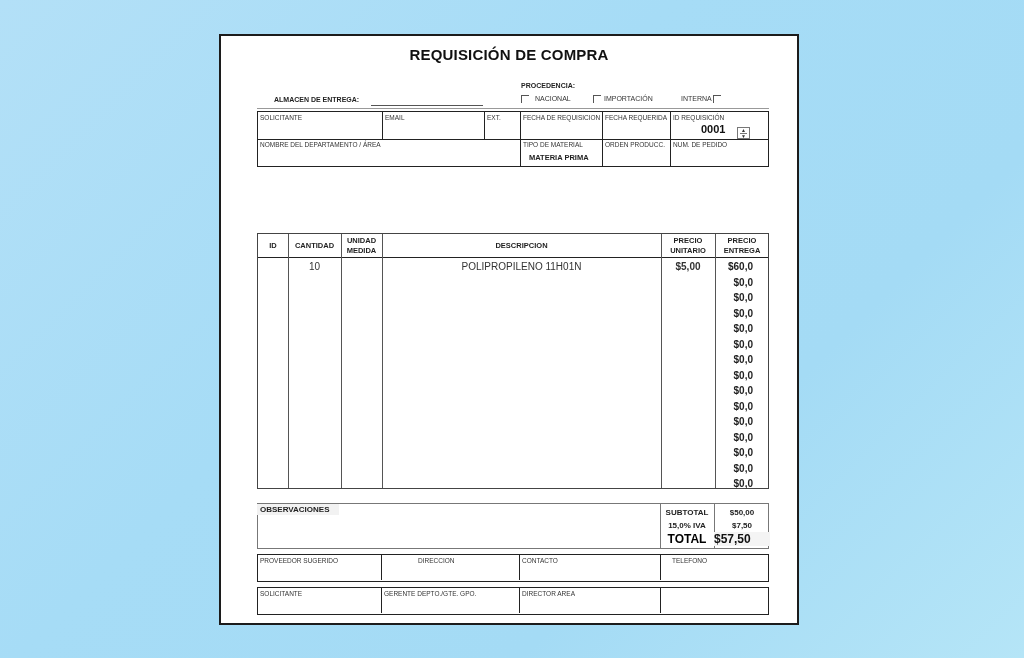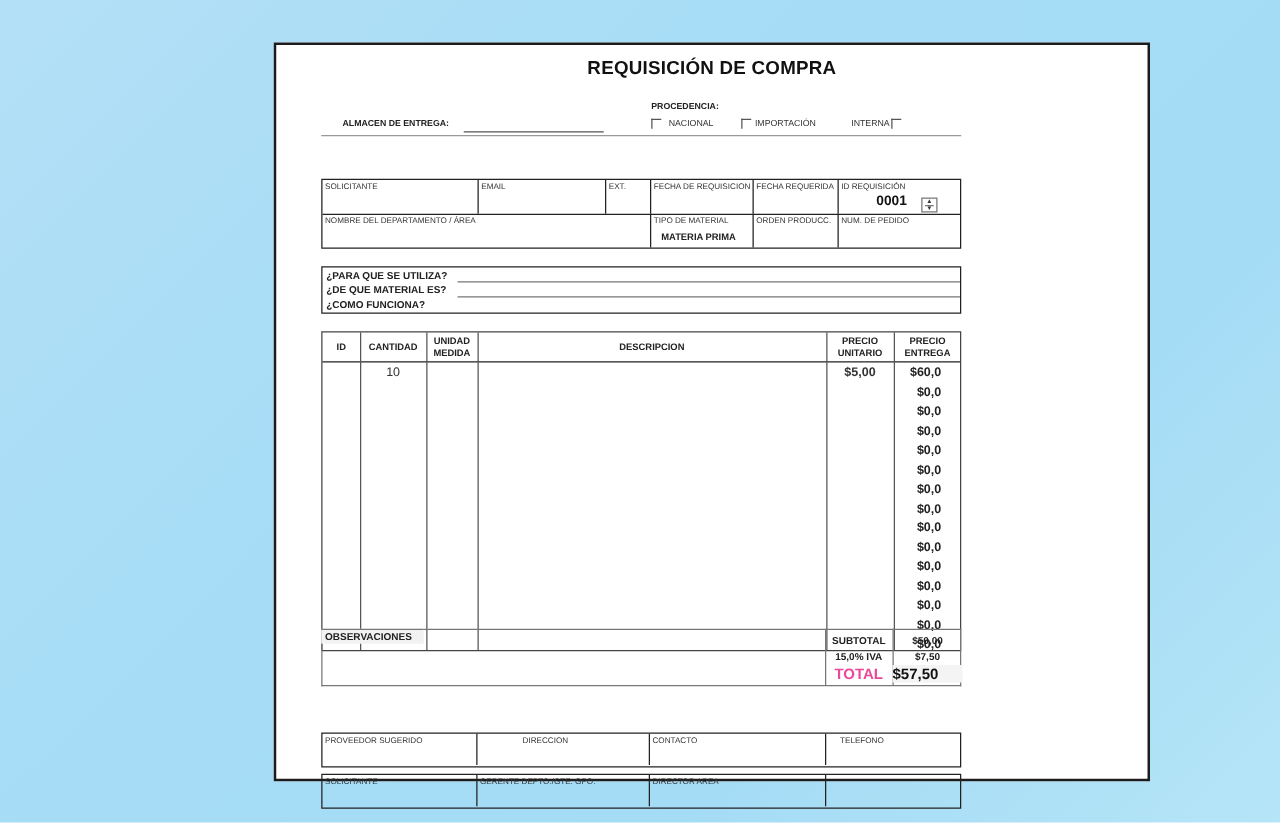--- a/index.html
+++ b/index.html
@@ -10,7 +10,7 @@
     position: relative;
   }
   .page {
-    position: absolute; left: 219px; top: 34px; width: 701px; height: 591px;
+    position: absolute; left: 219px; top: 34px; width: 580px; height: 591px;
     background: #fff; border: 2px solid #1c1c1c;
   }
   .abs { position: absolute; }

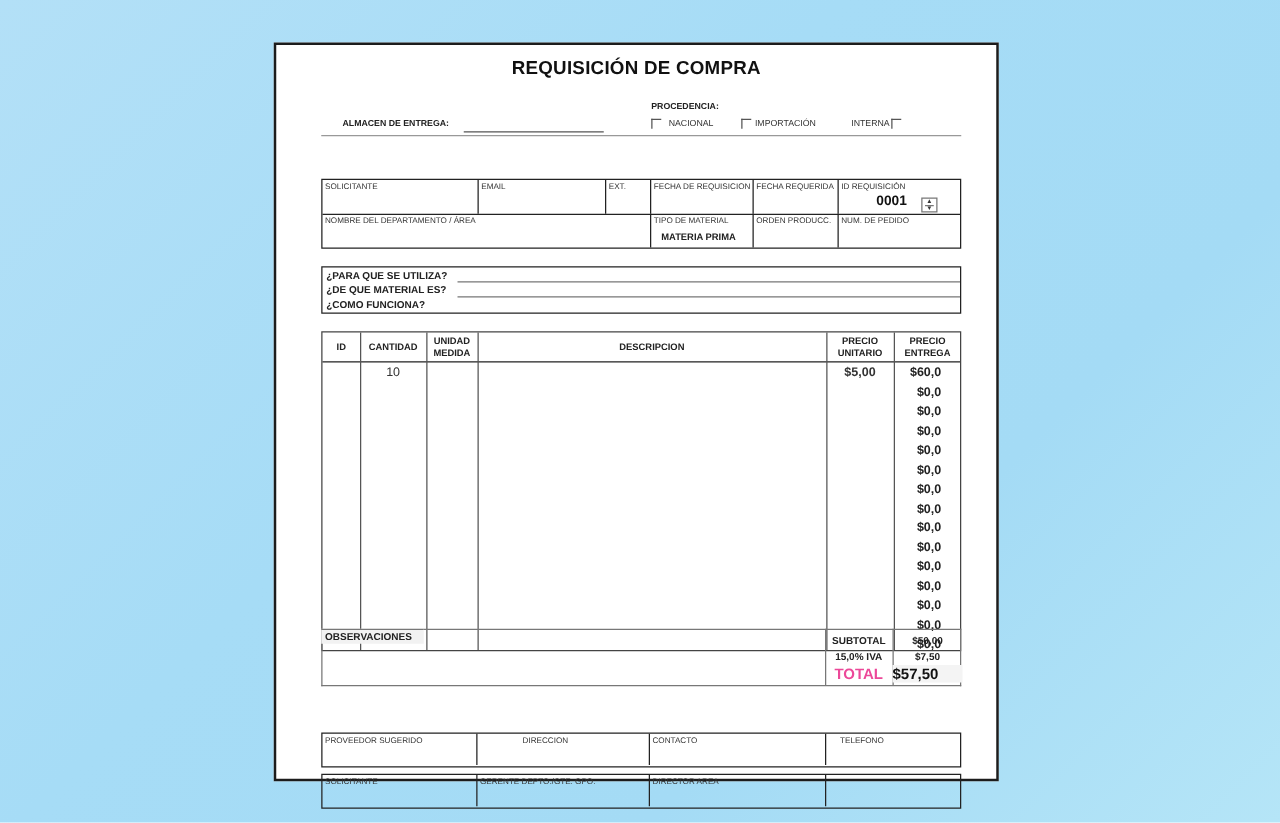--- a/index.html
+++ b/index.html
@@ -21,7 +21,7 @@
   .lbl-b { font-size: 7px; font-weight: bold; color: #222; }
   .lbl { font-size: 7px; color: #333; }
   .chk { display: inline-block; width: 8px; height: 8px; border-left: 1px solid #555; border-top: 1px solid #555; vertical-align: middle; }
-  .box { position: absolute; border: 1.5px solid #222; margin-top: 32px; }
+  .box { position: absolute; border: 1.5px solid #222; }
   .cell { position: absolute; border-right: 1.5px solid #222; }
   .cell-lbl { position: absolute; left: 2px; top: 2px; font-size: 6.5px; color: #333; white-space: nowrap; }
   .hline { position: absolute; height: 0; border-top: 1.5px solid #222; }

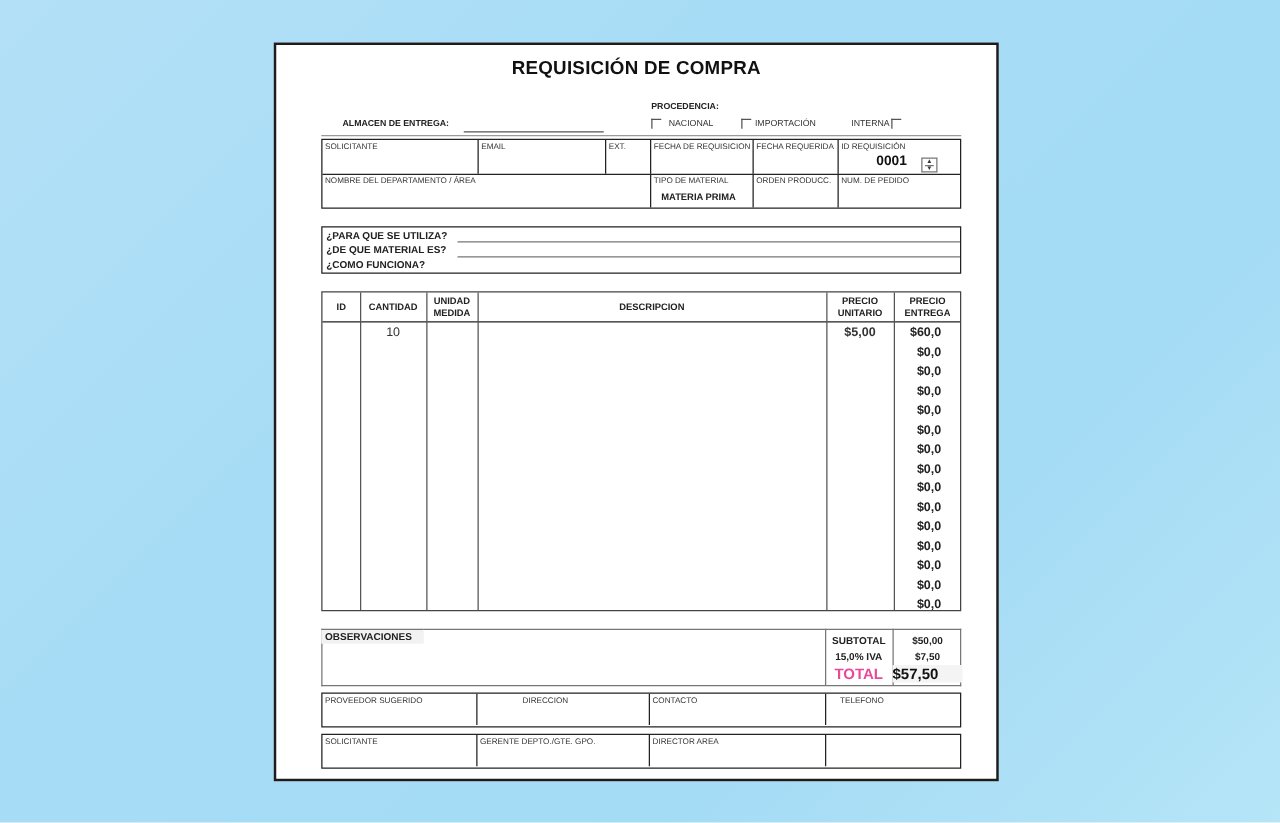--- a/index.html
+++ b/index.html
@@ -103,14 +103,6 @@
   </div>
 
 
-  <div class="box" style="left:36px; top:145px; width:512px; height:38px;">
-    <div class="q-lbl" style="top:2px;">¿PARA QUE SE UTILIZA?</div>
-    <div class="thin" style="left:108px; right:0; top:11px;"></div>
-    <div class="q-lbl" style="top:13px;">¿DE QUE MATERIAL ES?</div>
-    <div class="thin" style="left:108px; right:0; top:23px;"></div>
-    <div class="q-lbl" style="top:25px;">¿COMO FUNCIONA?</div>
-    <div class="abs" style="left:108px; right:0; top:0; height:35px;"></div>
-  </div>
 
   <div class="box" style="left:36px; top:197px; width:512px; height:256px; border-width:1.2px; border-color:#444;">
     <div class="hline" style="left:0; right:0; top:23px;"></div>

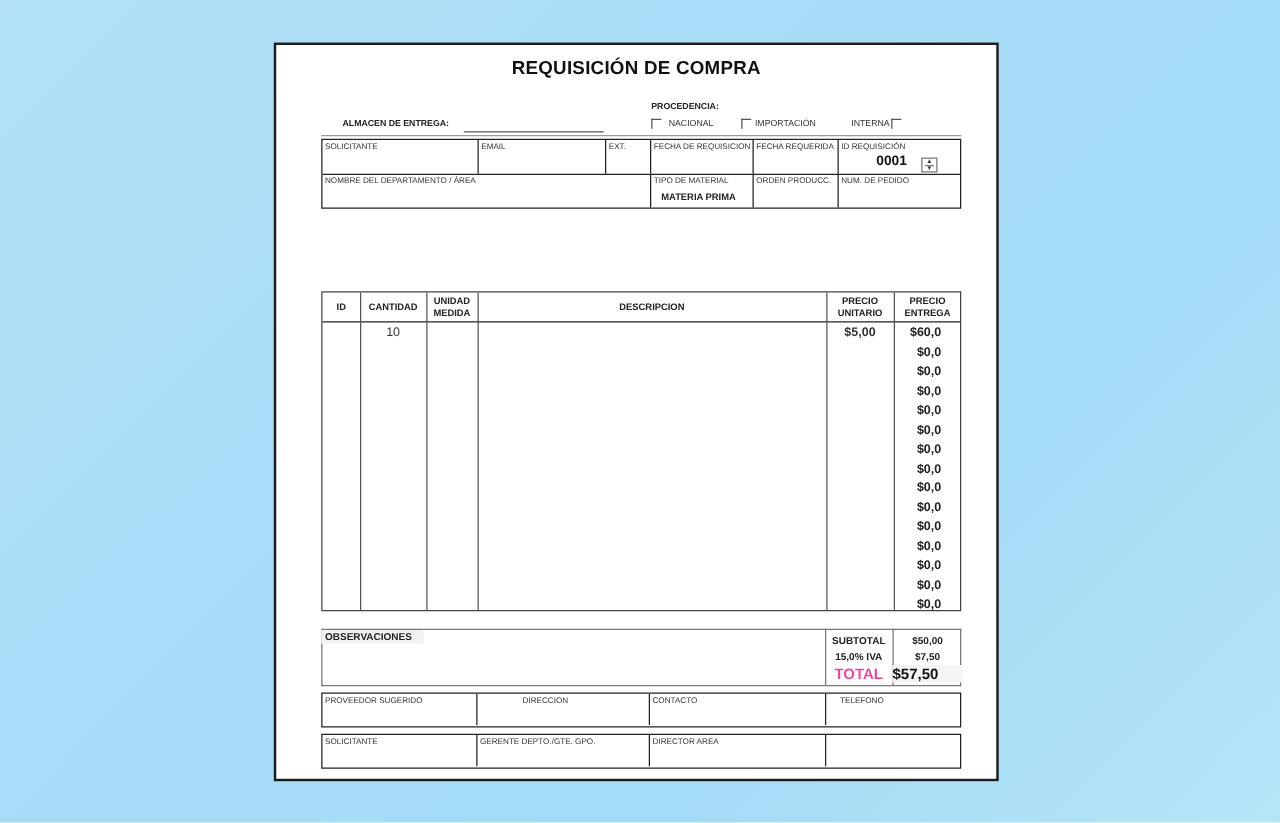--- a/index.html
+++ b/index.html
@@ -129,6 +129,7 @@
     </div>
 
     <div class="abs" style="left:30px; width:53px; top:27px; text-align:center; font-size:10px; color:#333;">10</div>
+    <div class="abs" style="left:124px; width:279px; top:27px; text-align:center; font-size:10px; color:#333;">POLIPROPILENO 11H01N</div>
     <div class="abs" style="left:403px; width:54px; top:27px; text-align:center; font-size:10px; color:#333;font-weight:bold;">$5,00</div>
 
     <div class="compra-val" style="top:27px;">$60,0</div>

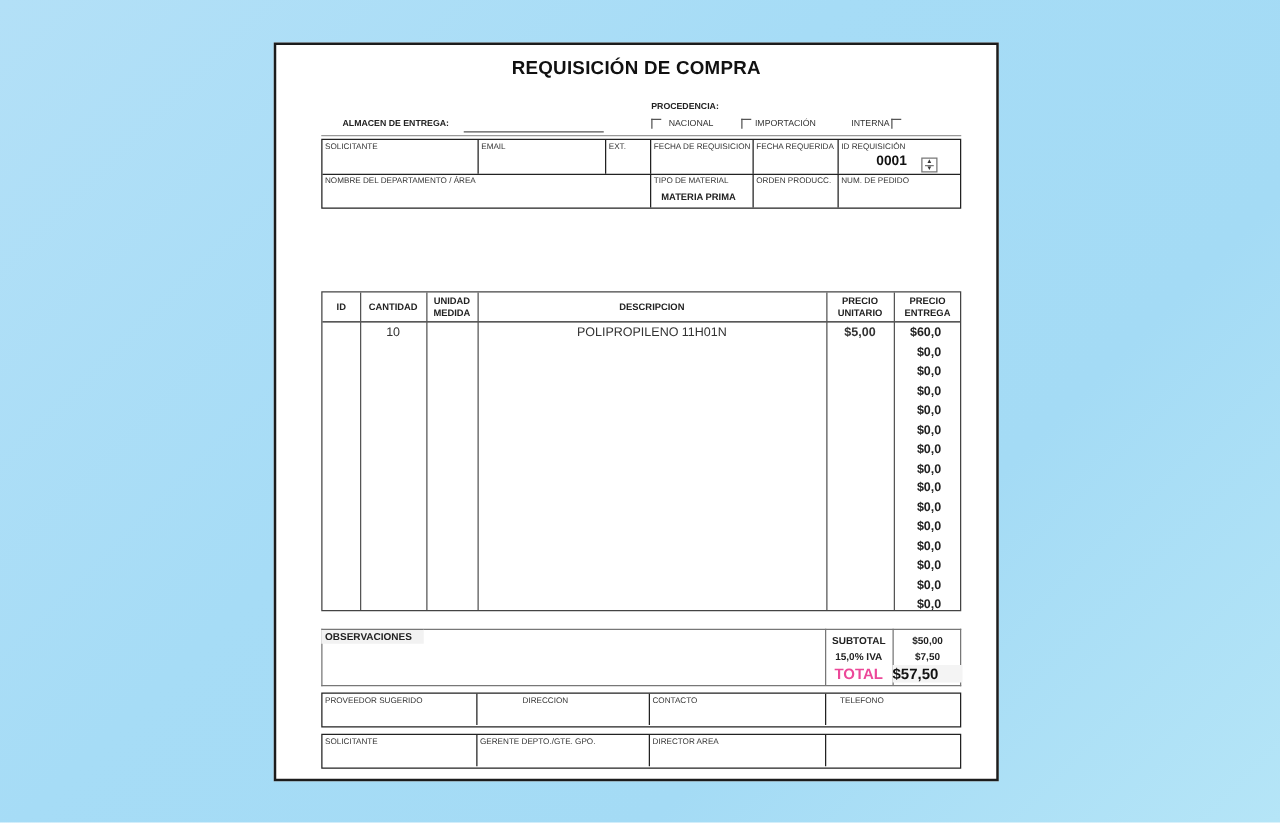--- a/index.html
+++ b/index.html
@@ -159,7 +159,7 @@
     <div class="abs" style="left:456px; width:56px; top:5px; text-align:center; font-size:8px; font-weight:bold; color:#222;">$50,00</div>
     <div class="abs" style="left:402px; width:54px; top:18px; text-align:center; font-size:8px; font-weight:bold; color:#222;">15,0% IVA</div>
     <div class="abs" style="left:456px; width:56px; top:18px; text-align:center; font-size:8px; font-weight:bold; color:#222;">$7,50</div>
-    <div class="abs" style="left:402px; width:54px; top:29px; text-align:center; font-size:12px; font-weight:bold; color:#ec4899;">TOTAL</div>
+    <div class="abs" style="left:402px; width:54px; top:29px; text-align:center; font-size:12px; font-weight:bold; color:#000000;">TOTAL</div>
     <div class="abs" style="left:456px; width:56px; top:29px; text-align:left; font-size:12px; font-weight:bold; color:#111; background:#f4f4f4;">$57,50</div>
   </div>
 

